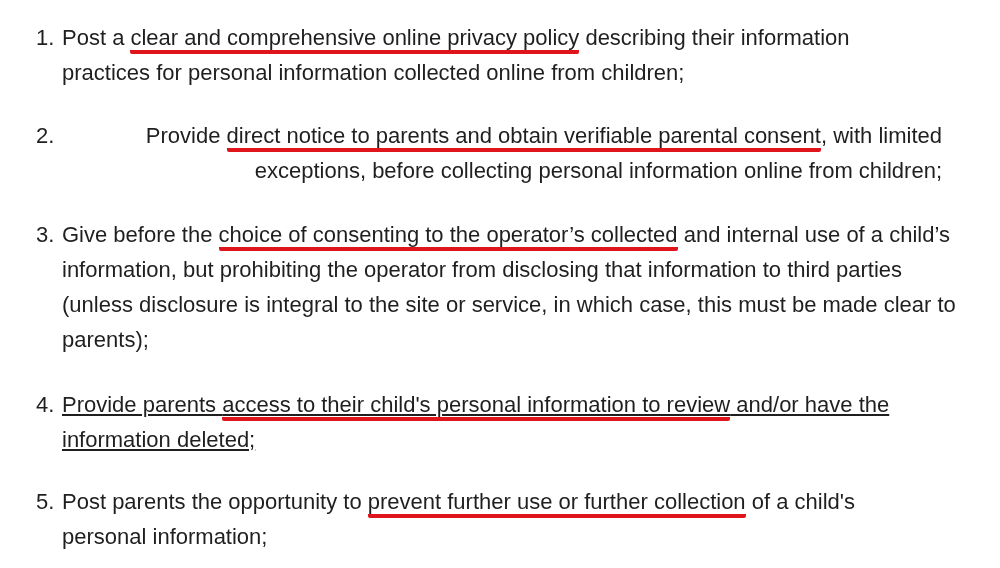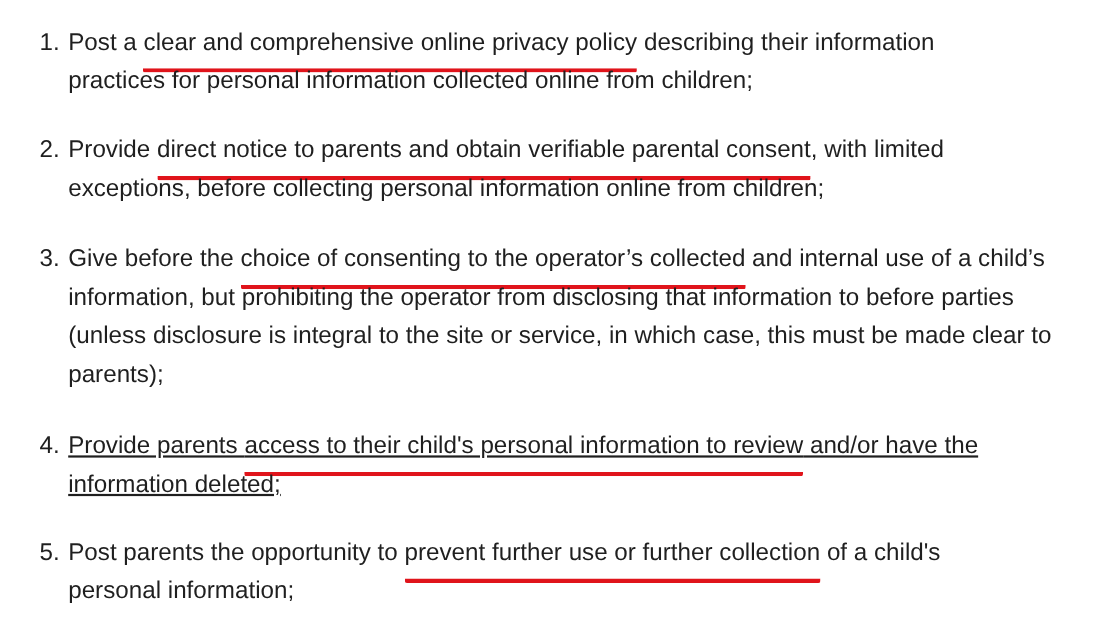--- a/index.html
+++ b/index.html
@@ -9,7 +9,7 @@
   .item { position:absolute; left:36px; width:930px; font-size:22px; line-height:35px; }
   .num { position:absolute; left:0; top:0; }
   .body { position:absolute; left:26px; top:0; width:900px; }
-  .ul { text-decoration:none; border-bottom:4px solid #e0141b; border-radius:2px; padding-bottom:12px; }
+  .ul { text-decoration:none; border-bottom:4px solid #e0141b; border-radius:2px; padding-bottom:0px; }
 </style>
 </head>
 <body>

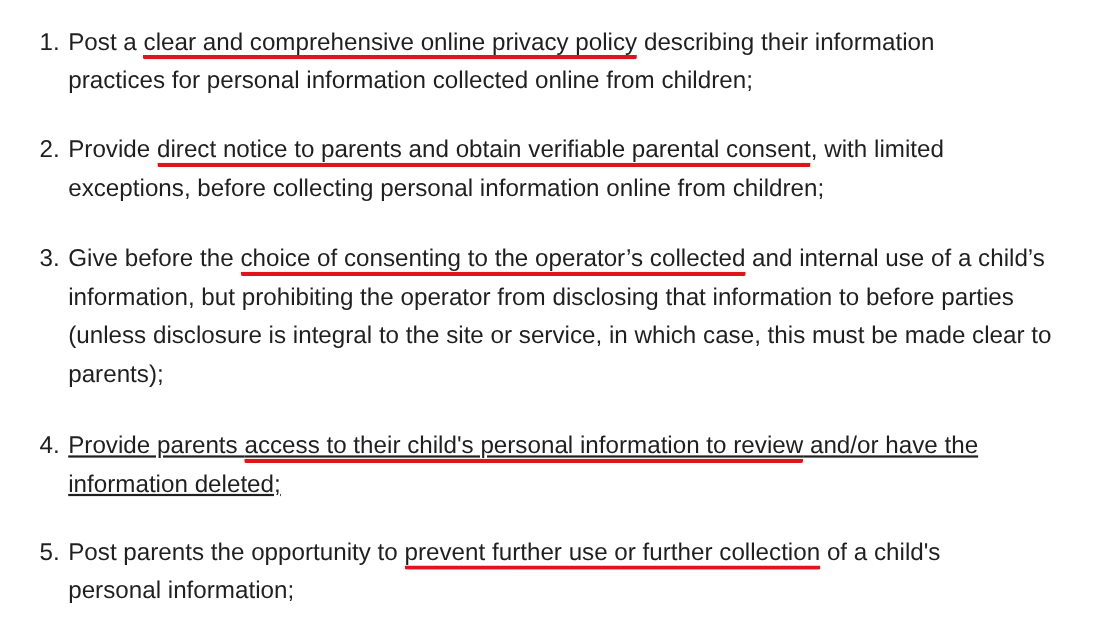--- a/index.html
+++ b/index.html
@@ -22,7 +22,7 @@
 
   <div class="item" style="top:118px;">
     <span class="num">2.</span>
-    <div class="body" style="width:880px;"><span>Provide </span><span class="ul">direct notice to parents and obtain verifiable parental consent</span><span>, with limited exceptions, before collecting personal information online from children;</span></div>
+    <div class="body" style="width:880px;text-align:right;"><span>Provide </span><span class="ul">direct notice to parents and obtain verifiable parental consent</span><span>, with limited exceptions, before collecting personal information online from children;</span></div>
   </div>
 
   <div class="item" style="top:217px;">

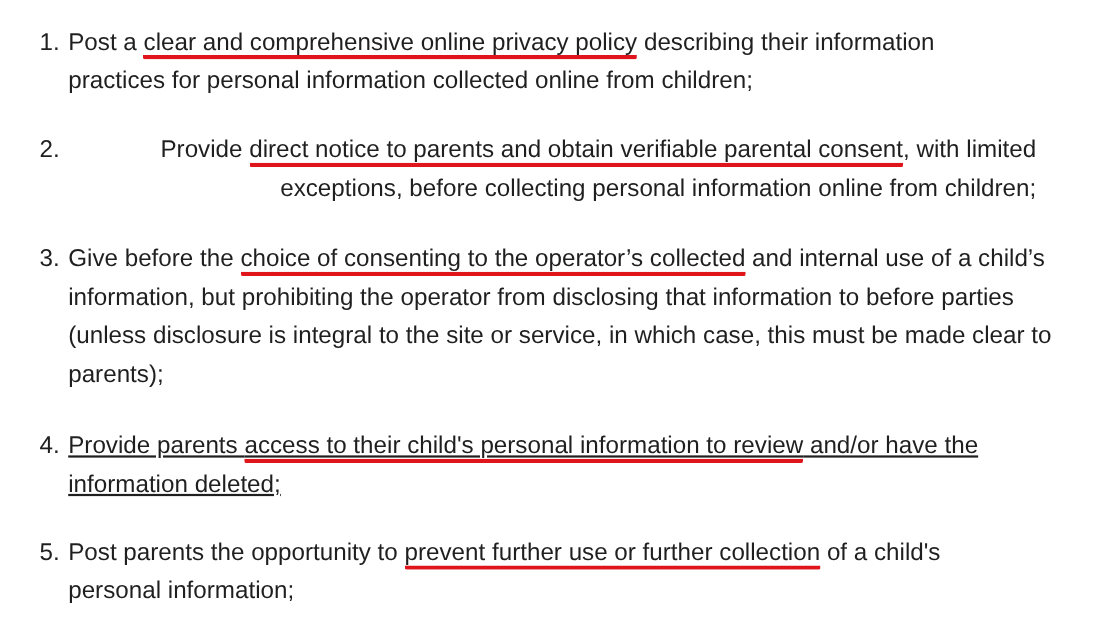--- a/index.html
+++ b/index.html
@@ -27,7 +27,7 @@
 
   <div class="item" style="top:217px;">
     <span class="num">3.</span>
-    <div class="body" style="width:905px;"><span>Give before the </span><span class="ul">choice of consenting to the operator’s collected</span><span> and internal use of a child’s information, but prohibiting the operator from disclosing that information to before parties (unless disclosure is integral to the site or service, in which case, this must be made clear to parents);</span></div>
+    <div class="body" style="width:905px;"><span>Give before the </span><span class="ul">choice of consenting to the operator’s collected</span><span> and internal use of a child’s information, but prohibiting the operator from disclosing that information to third parties (unless disclosure is integral to the site or service, in which case, this must be made clear to parents);</span></div>
   </div>
 
   <div class="item" style="top:387px;">

